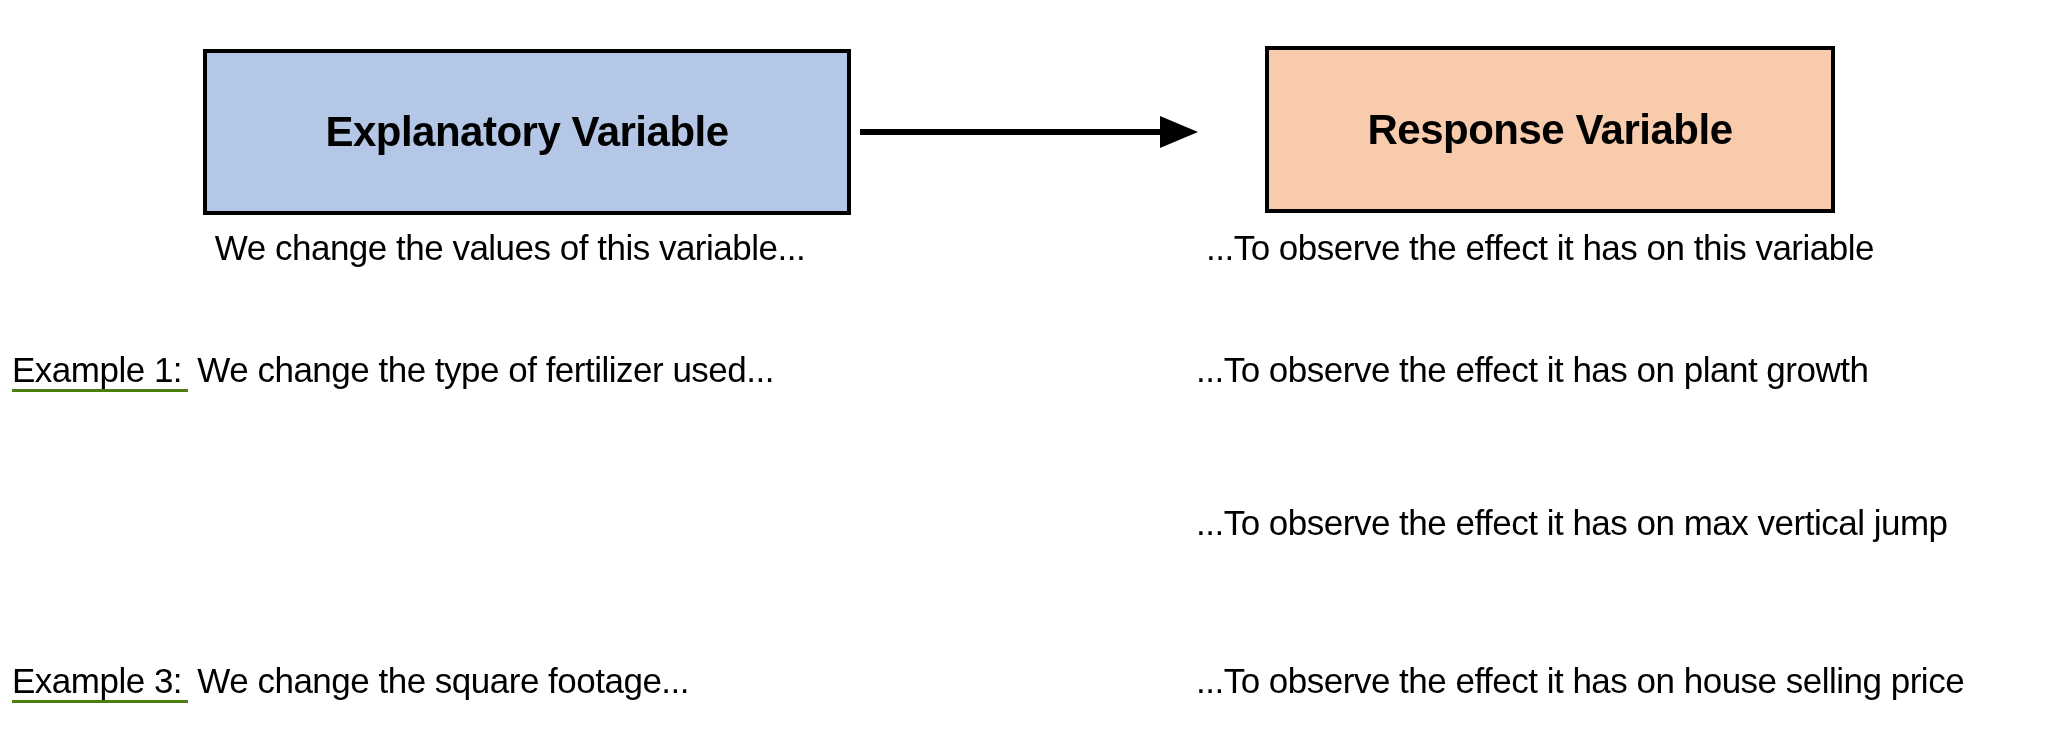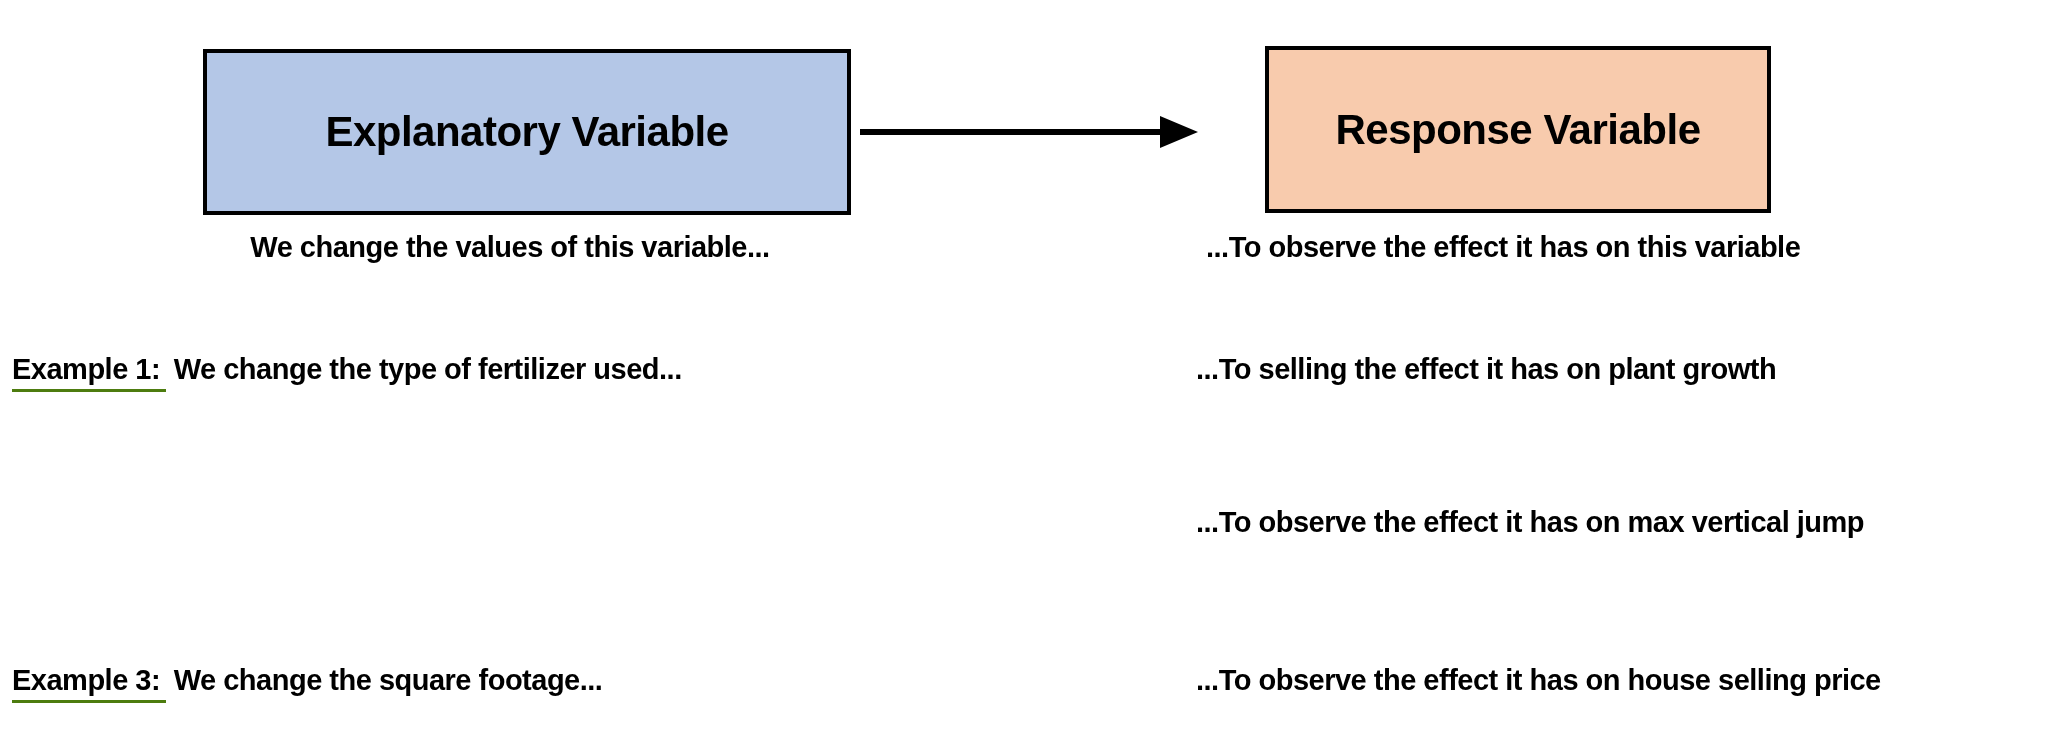--- a/index.html
+++ b/index.html
@@ -37,7 +37,7 @@
   .box-response {
     left: 1265px;
     top: 46px;
-    width: 506px;
+    width: 570px;
     height: 167px;
     background: #f8cbad;
   }

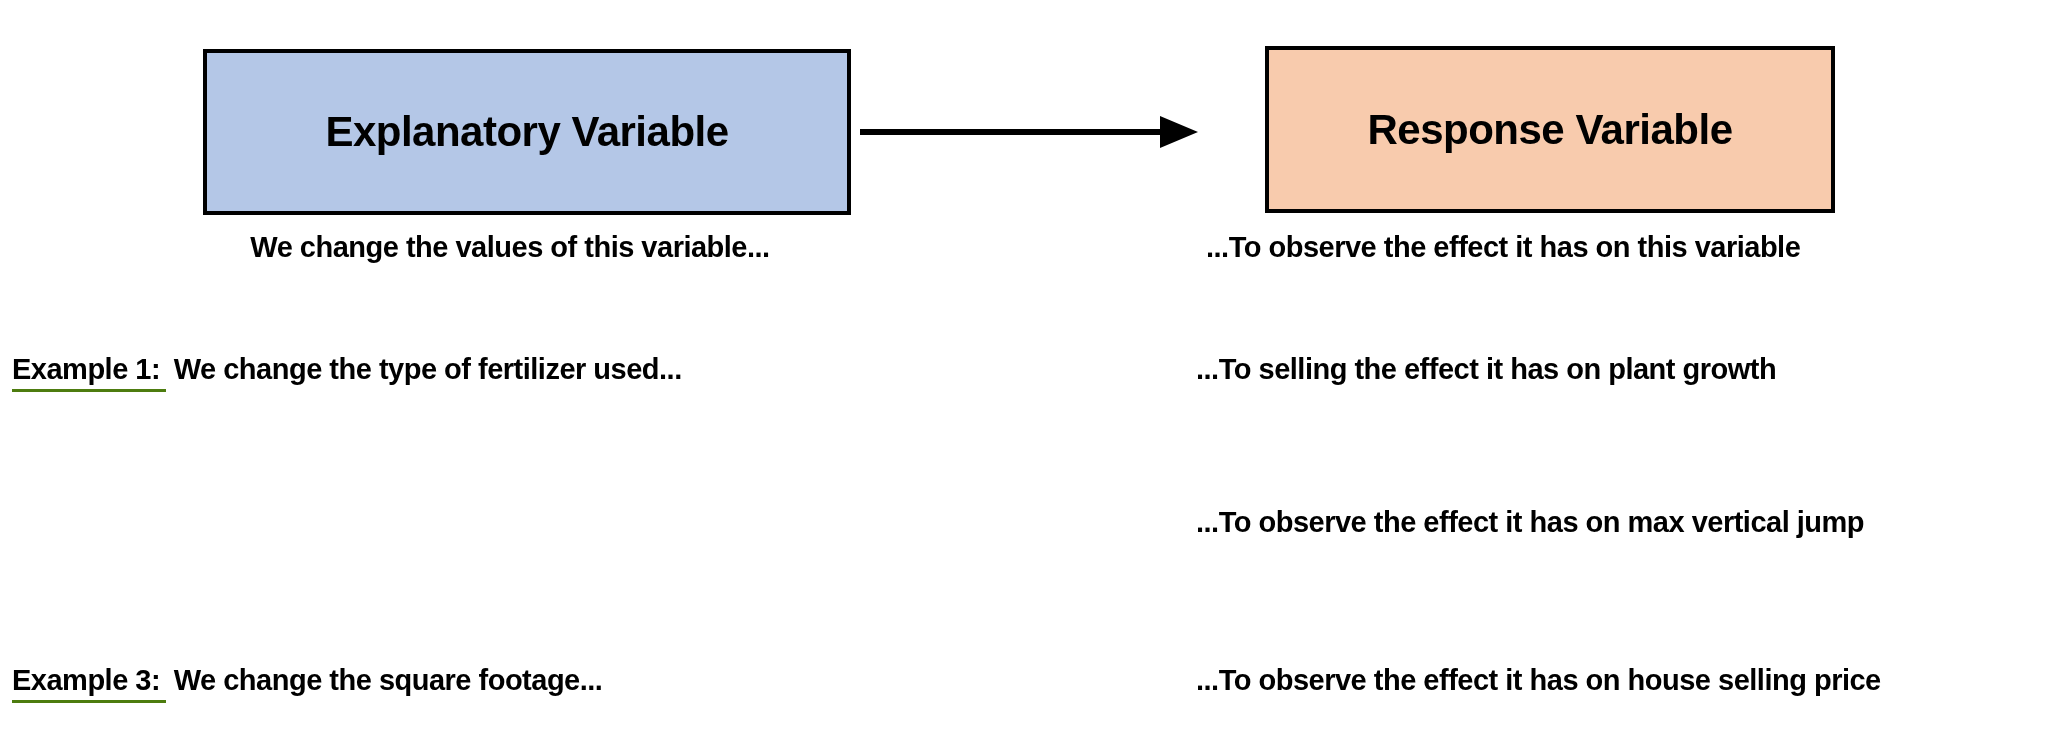--- a/index.html
+++ b/index.html
@@ -50,8 +50,8 @@
   }
   .caption, .ex-left, .ex-right {
     position: absolute;
-    font-size: 29px;
-    font-weight: bold;
+    font-size: 35px;
+    font-weight: normal;
     letter-spacing: -0.5px;
     white-space: nowrap;
     line-height: 35px;

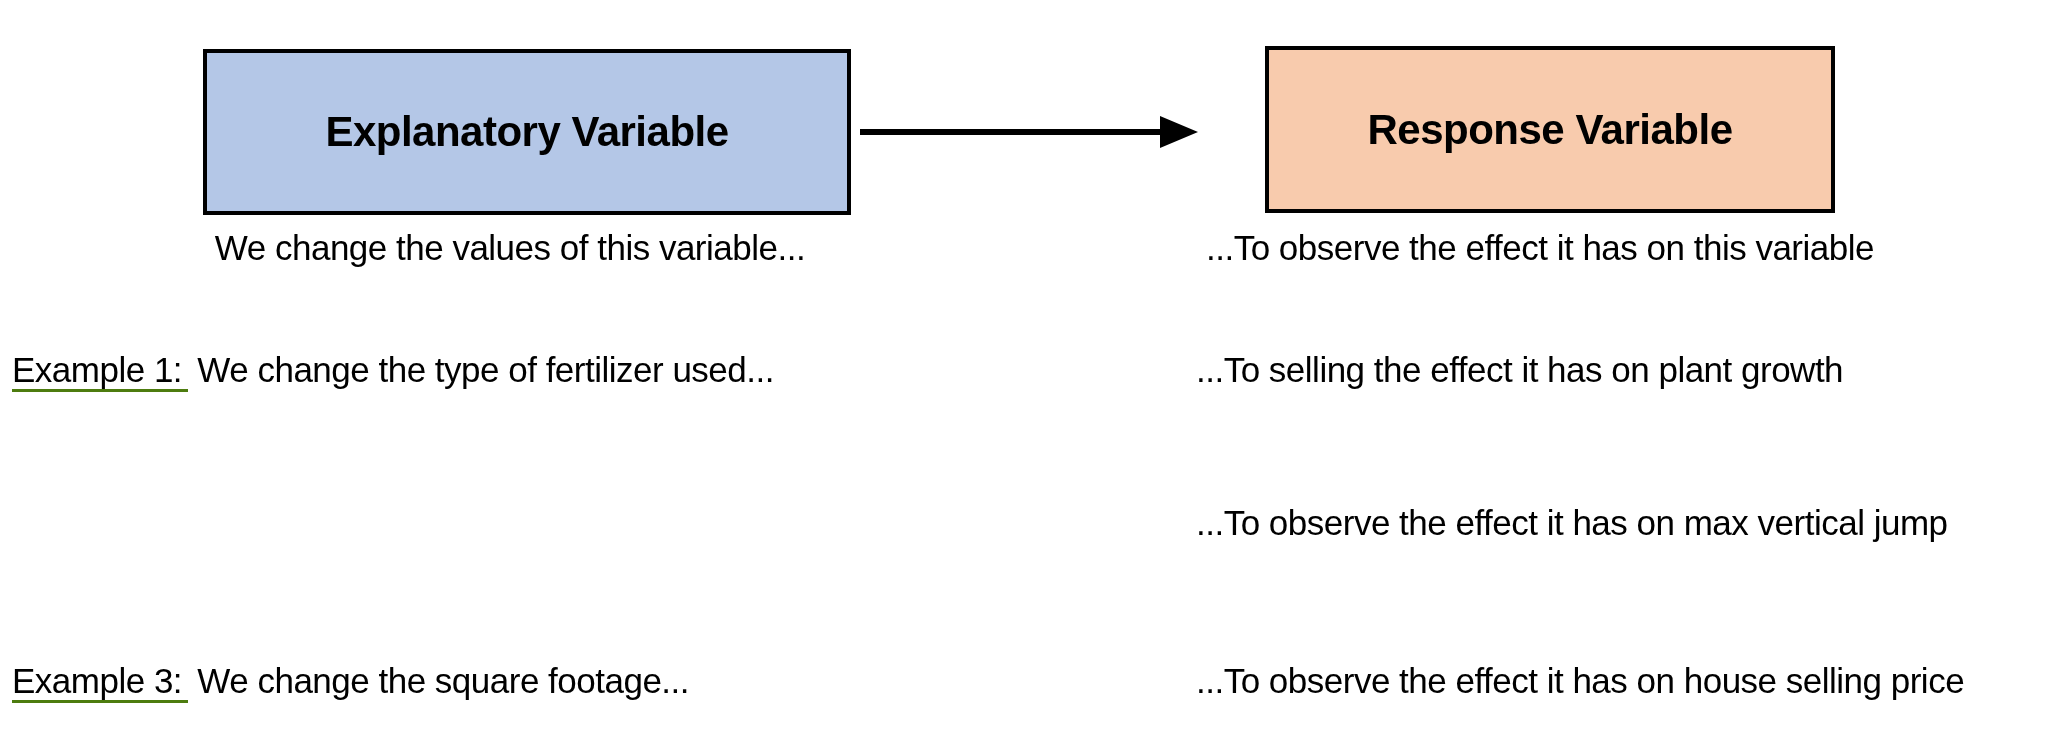--- a/index.html
+++ b/index.html
@@ -105,7 +105,7 @@
     <span class="ex-label">Example 1:</span>
     <span>We change the type of fertilizer used...</span>
   </div>
-  <div class="ex-right row1">...To selling the effect it has on plant growth</div>
+  <div class="ex-right row1">...To observe the effect it has on plant growth</div>
 
   <div class="ex-right row2">...To observe the effect it has on max vertical jump</div>
 

